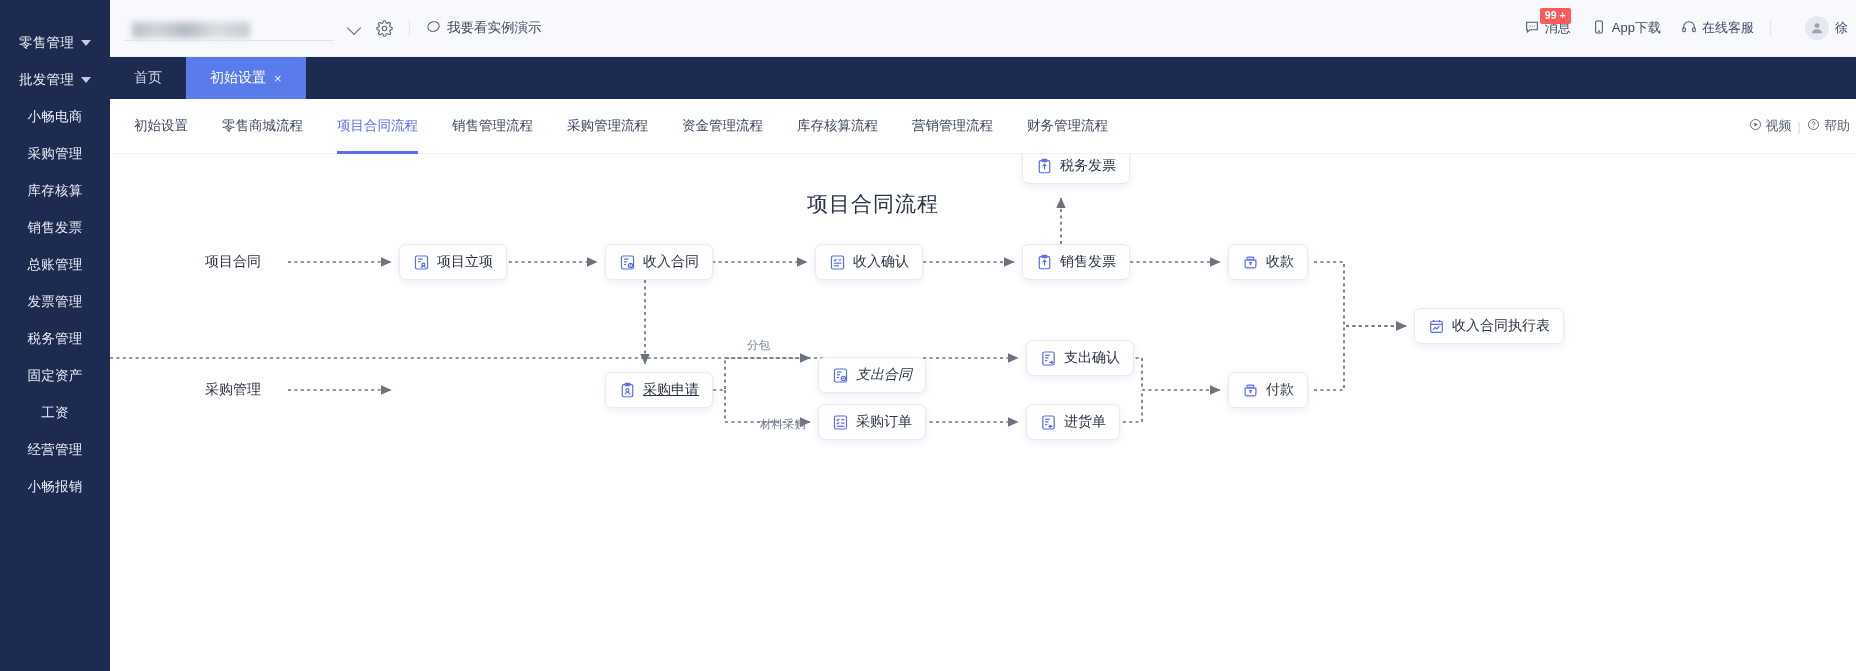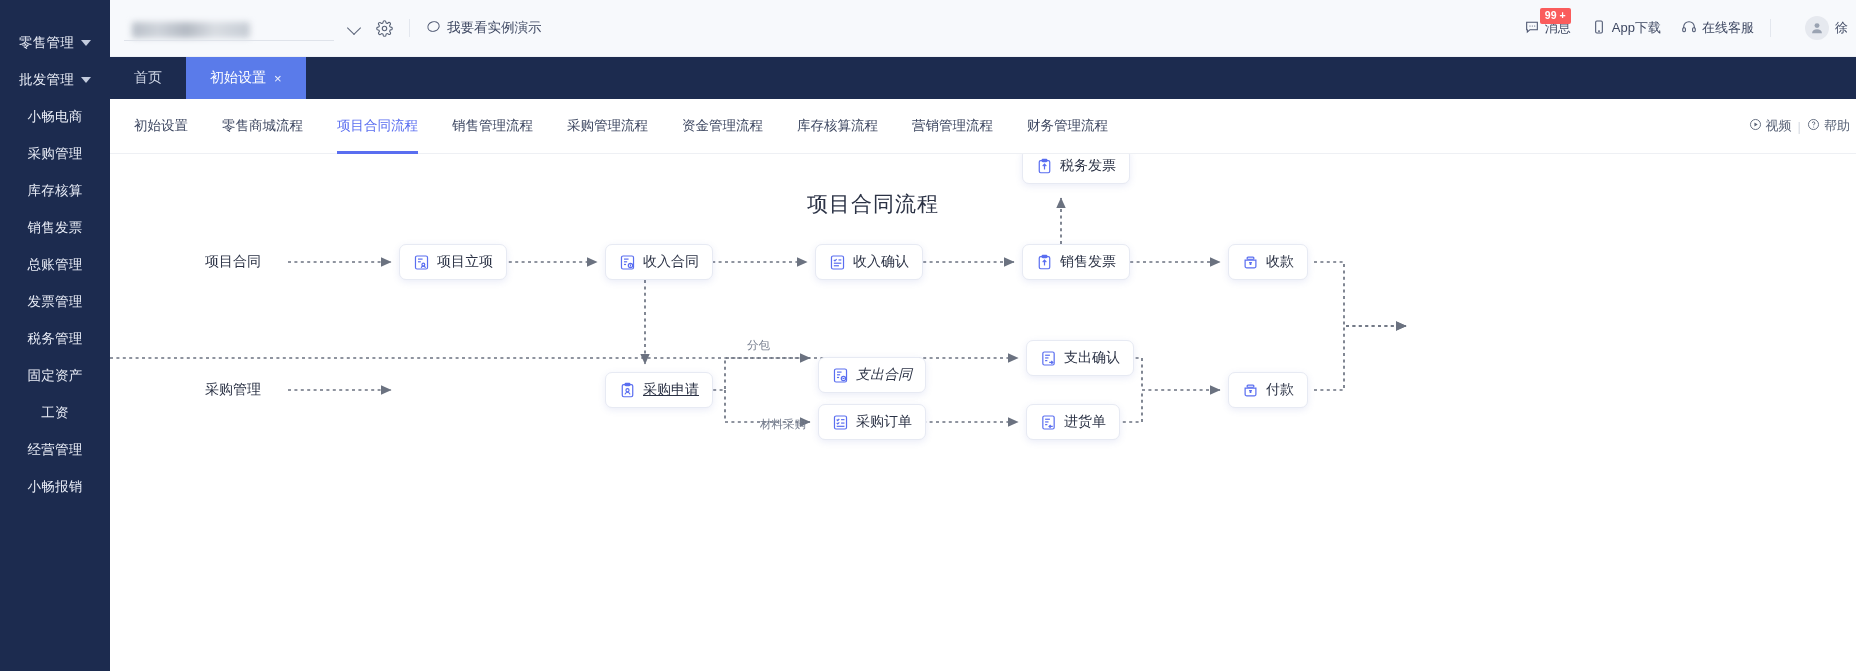--- a/index.html
+++ b/index.html
@@ -456,6 +456,16 @@
           <span>收款</span>
         </div>
 
+        <div class="node" style="left:1304px; top:154px;">
+          <svg class="nicon" viewBox="0 0 24 24" fill="none" stroke="#5a6ef0" stroke-width="1.7">
+            <rect x="3.8" y="4.6" width="16.4" height="15.8" rx="2"></rect>
+            <line x1="3.8" y1="9" x2="20.2" y2="9"></line>
+            <line x1="7.8" y1="2.8" x2="7.8" y2="6"></line>
+              <line x1="16.2" y1="2.8" x2="16.2" y2="6"></line>
+            <path d="M7.2 16.6l2.8-3.4 2.6 2.2 3.4-4"></path>
+          </svg>
+          <span>收入合同执行表</span>
+        </div>
 
         <div class="node" style="left:495px; top:218px;text-decoration:underline;">
           <svg class="nicon" viewBox="0 0 24 24" fill="none" stroke="#5a6ef0" stroke-width="1.7">

